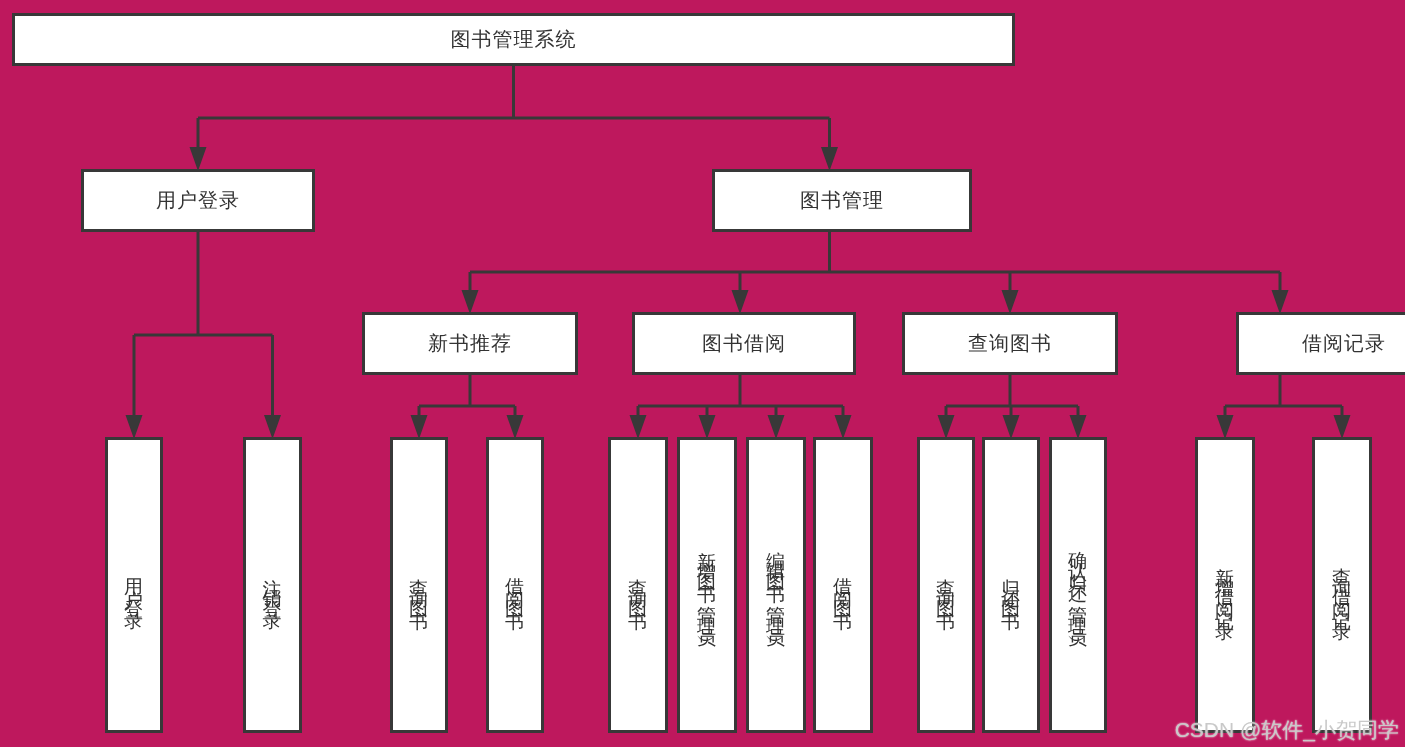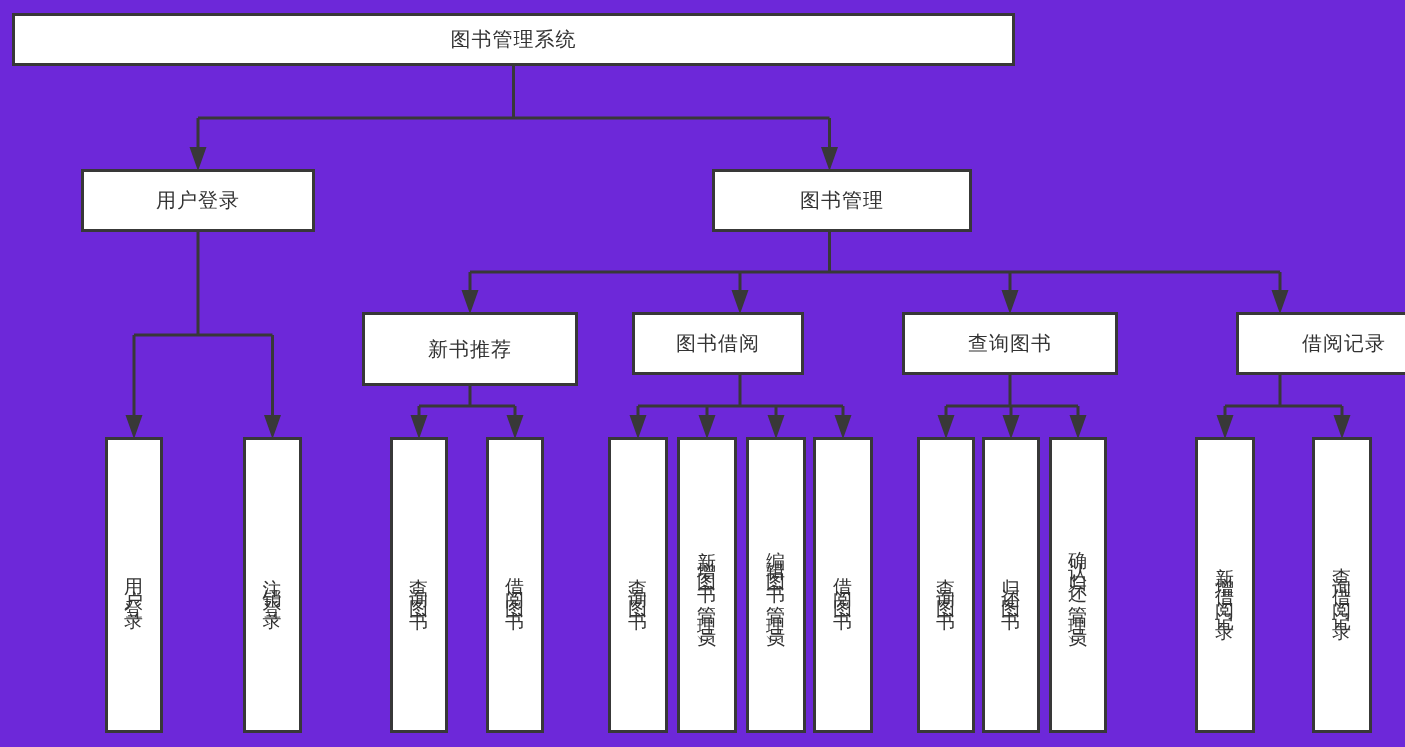--- a/index.html
+++ b/index.html
@@ -4,7 +4,7 @@
 <style>
   html,body{margin:0;padding:0;background:#ffffff;}
   body{font-family:"Liberation Sans","DejaVu Sans",sans-serif;}
-  .canvas{position:relative;width:1405px;height:747px;background:#6d28d9;overflow:hidden;}
+  .canvas{position:relative;width:1405px;height:747px;background:#be185d;overflow:hidden;}
   .canvas svg{position:absolute;left:0;top:0;}
   .node{position:absolute;box-sizing:border-box;border:3px solid #383838;background:#ffffff;
         display:flex;align-items:center;justify-content:center;color:#333333;}

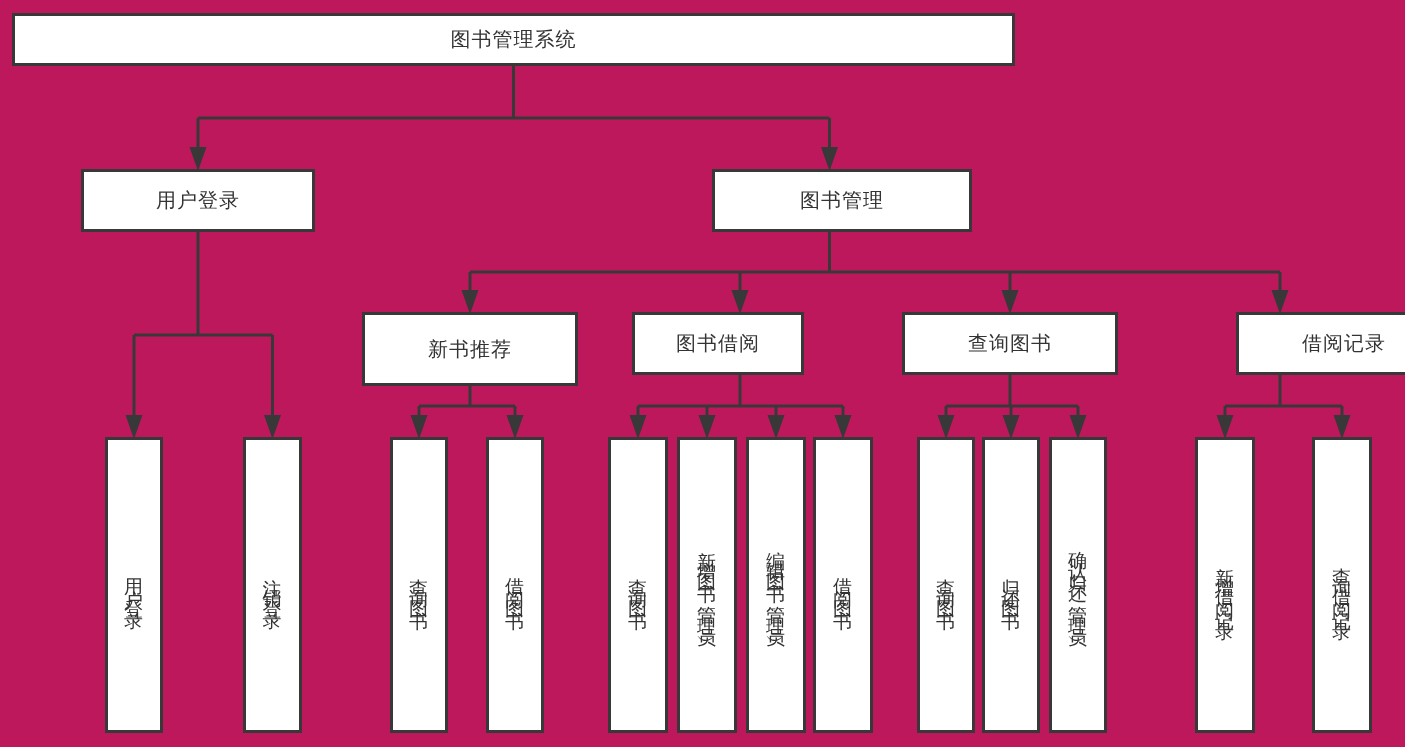--- a/index.html
+++ b/index.html
@@ -38,7 +38,7 @@
       <div class="node node-h" style="left: 712px; top: 169px; width: 260px; height: 63px; border-color: rgb(56, 56, 56);">
         <span class="lbl">图书管理</span>
       </div>
-      <div class="node node-h" style="left: 362px; top: 312px; width: 216px; height: 74px; border-color: rgb(56, 56, 56);">
+      <div class="node node-h" style="left: 362px; top: 312px; width: 216px; height: 63px; border-color: rgb(56, 56, 56);">
         <span class="lbl">新书推荐</span>
       </div>
       <div class="node node-v" style="left: 390px; top: 437px; width: 58px; height: 296px; border-color: rgb(56, 56, 56);">

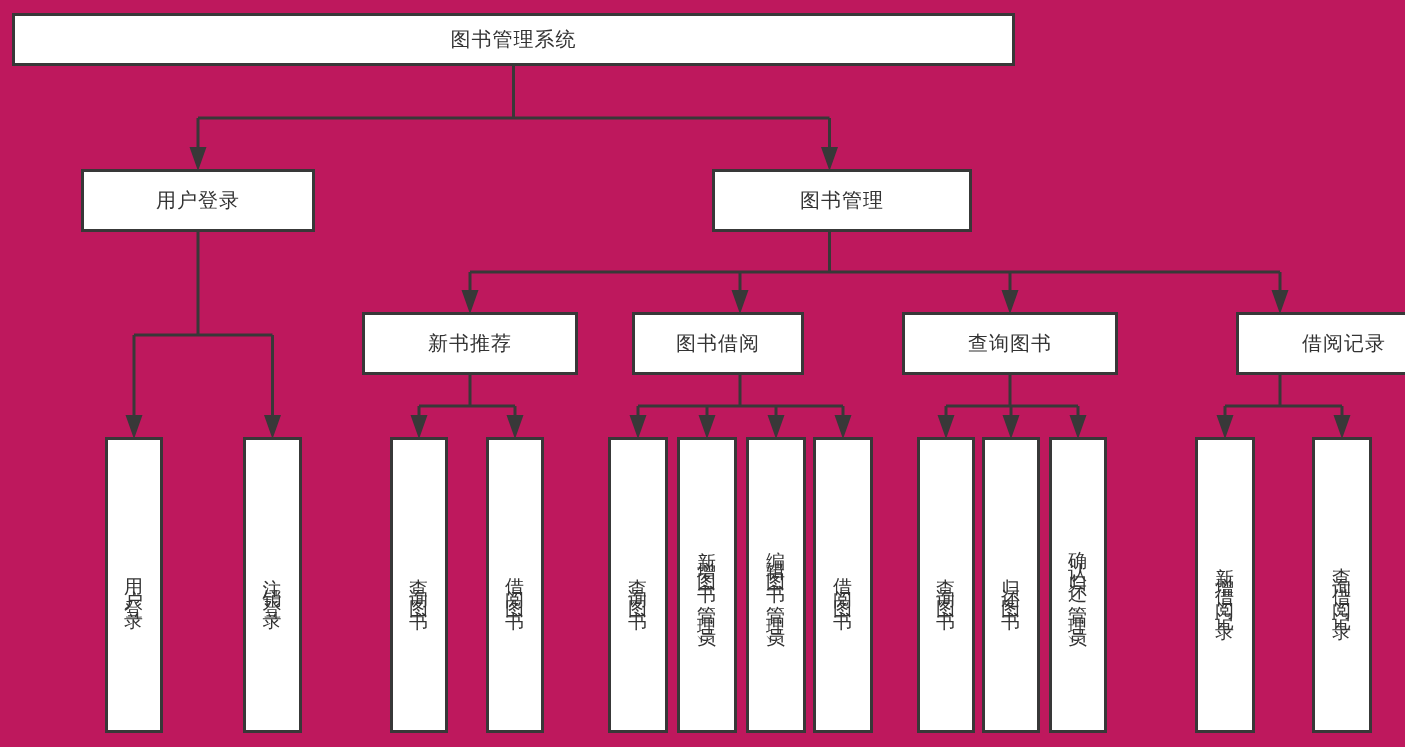--- a/index.html
+++ b/index.html
@@ -47,7 +47,7 @@
       <div class="node node-v" style="left: 486px; top: 437px; width: 58px; height: 296px; border-color: rgb(56, 56, 56);">
         <span class="lbl">借阅图书</span>
       </div>
-      <div class="node node-h" style="left: 632px; top: 312px; width: 172px; height: 63px; border-color: rgb(56, 56, 56);">
+      <div class="node node-h" style="left: 632px; top: 312px; width: 224px; height: 63px; border-color: rgb(56, 56, 56);">
         <span class="lbl">图书借阅</span>
       </div>
       <div class="node node-v" style="left: 608px; top: 437px; width: 60px; height: 296px; border-color: rgb(56, 56, 56);">

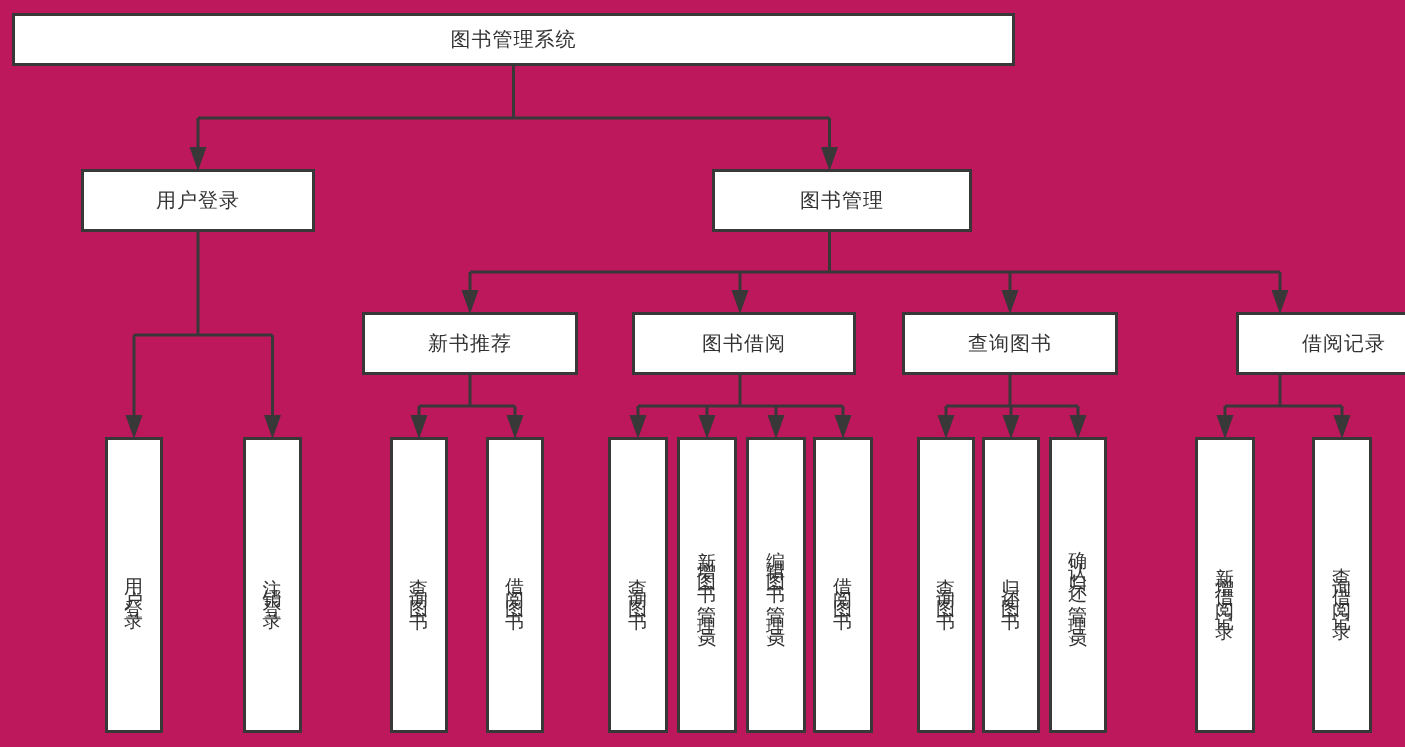--- a/index.html
+++ b/index.html
@@ -84,6 +84,7 @@
         <span class="lbl">查询借阅记录</span>
       </div>
     </div>
+  <div class="watermark">CSDN @软件_小贺同学</div>
 </div>
 
 </body></html>

